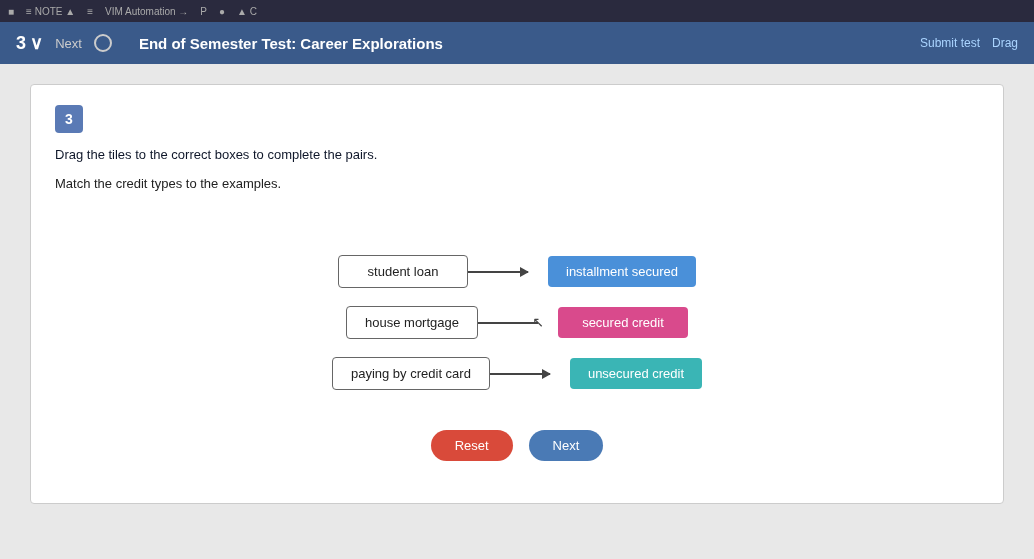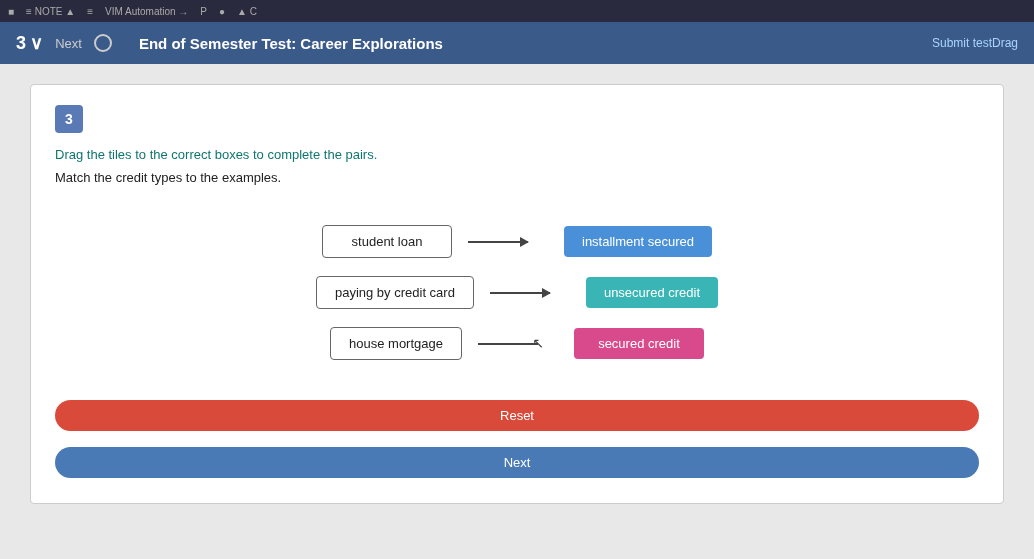--- a/index.html
+++ b/index.html
@@ -66,6 +66,7 @@
     .header-actions {
       display: flex;
       align-items: flex-start;
+      gap: 12px;
     }
     .submit-btn {
       color: #aad4ff;

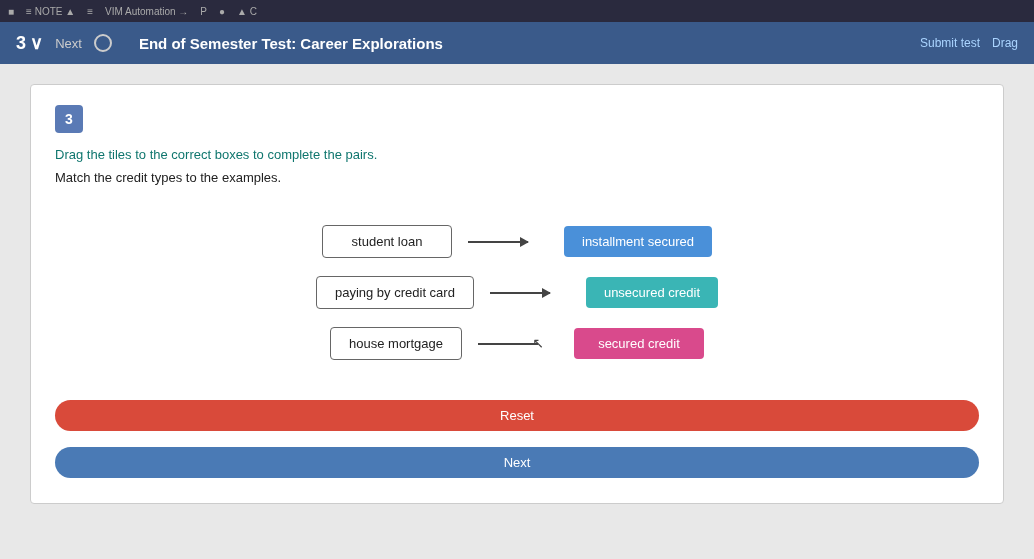--- a/index.html
+++ b/index.html
@@ -117,8 +117,8 @@
 
     .instruction-text {
       font-size: 13px;
-      color: #0f766e;
-      margin-bottom: 8px;
+      color: #0f172a;
+      margin-bottom: 14px;
       font-weight: 500;
     }
 

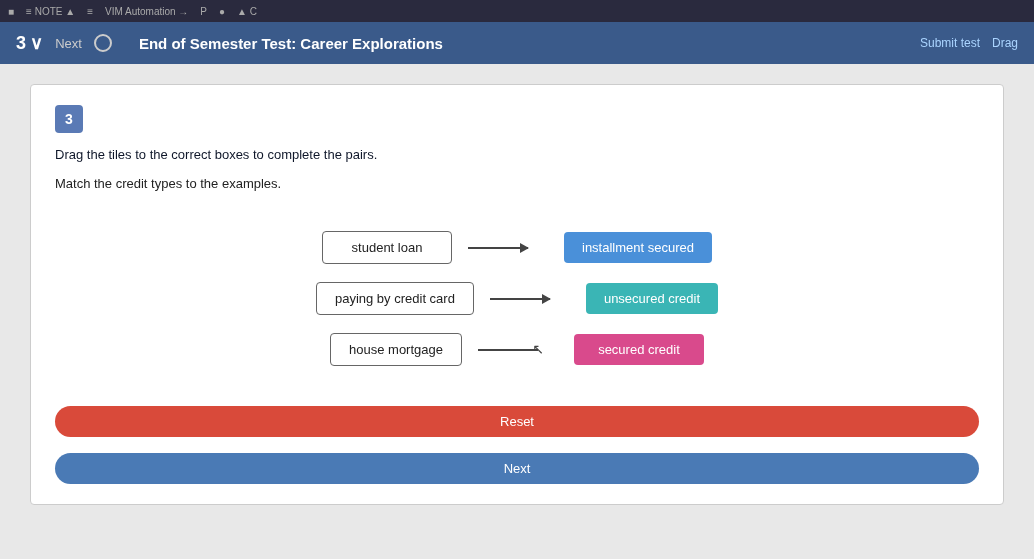--- a/index.html
+++ b/index.html
@@ -125,7 +125,7 @@
     .sub-instruction {
       font-size: 13px;
       color: #222;
-      margin-bottom: 40px;
+      margin-bottom: 64px;
     }
 
     

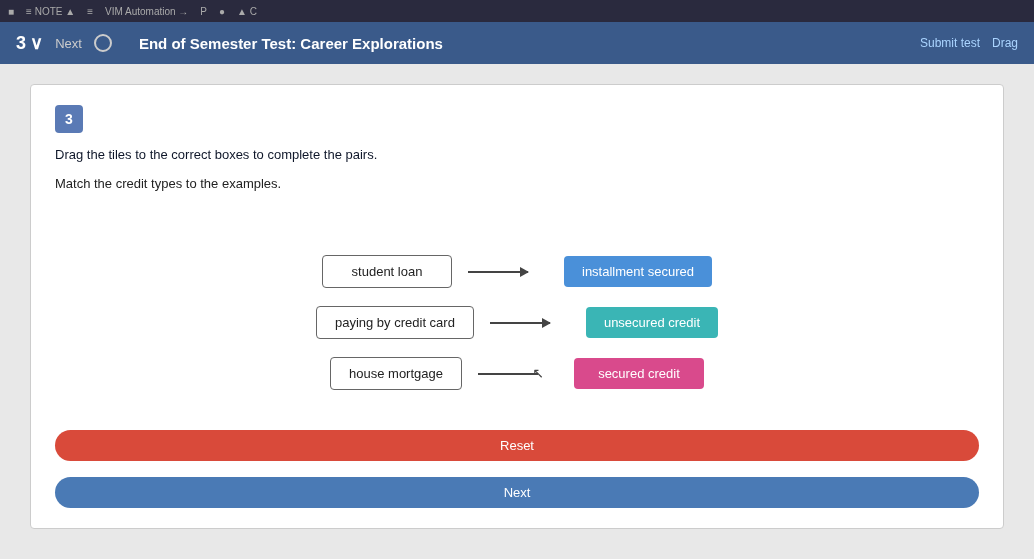--- a/index.html
+++ b/index.html
@@ -140,7 +140,7 @@
     .match-row {
       display: flex;
       align-items: center;
-      gap: 16px;
+      gap: 0;
     }
 
     .match-source {

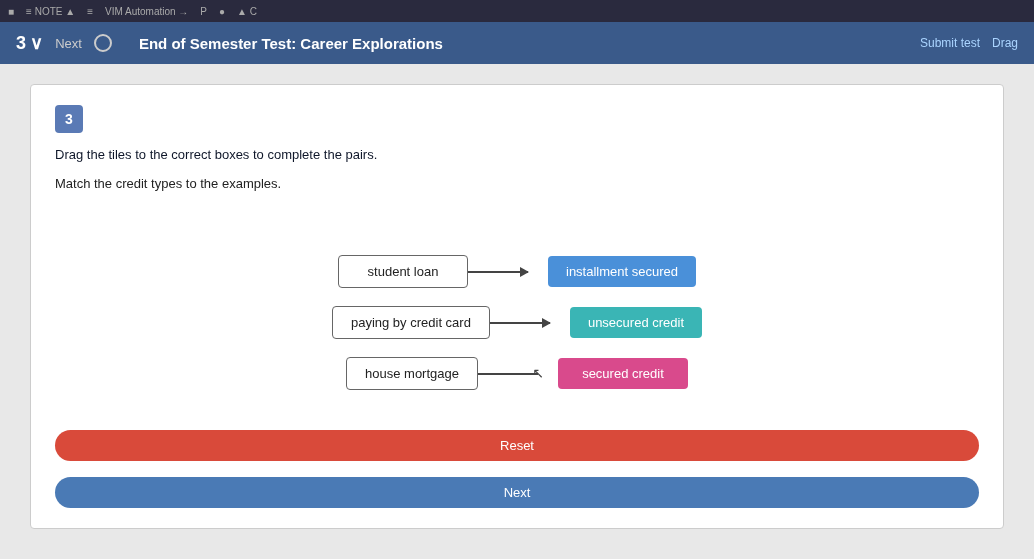--- a/index.html
+++ b/index.html
@@ -298,18 +298,6 @@
 
       <div class="match-row">
         <div class="match-source">
-          <span>paying by credit card</span>
-        </div>
-        <div class="arrow-line">
-          <div class="arrow-line-inner"></div>
-        </div>
-        <div class="match-target target-teal">
-          <span>unsecured credit</span>
-        </div>
-      </div>
-
-      <div class="match-row">
-        <div class="match-source">
           <span>house mortgage</span>
         </div>
         <div class="arrow-cursor">
@@ -322,6 +310,18 @@
         </div>
       </div>
 
+      <div class="match-row">
+        <div class="match-source">
+          <span>paying by credit card</span>
+        </div>
+        <div class="arrow-line">
+          <div class="arrow-line-inner"></div>
+        </div>
+        <div class="match-target target-teal">
+          <span>unsecured credit</span>
+        </div>
+      </div>
+
     </div>
 
     <div class="bottom-buttons">

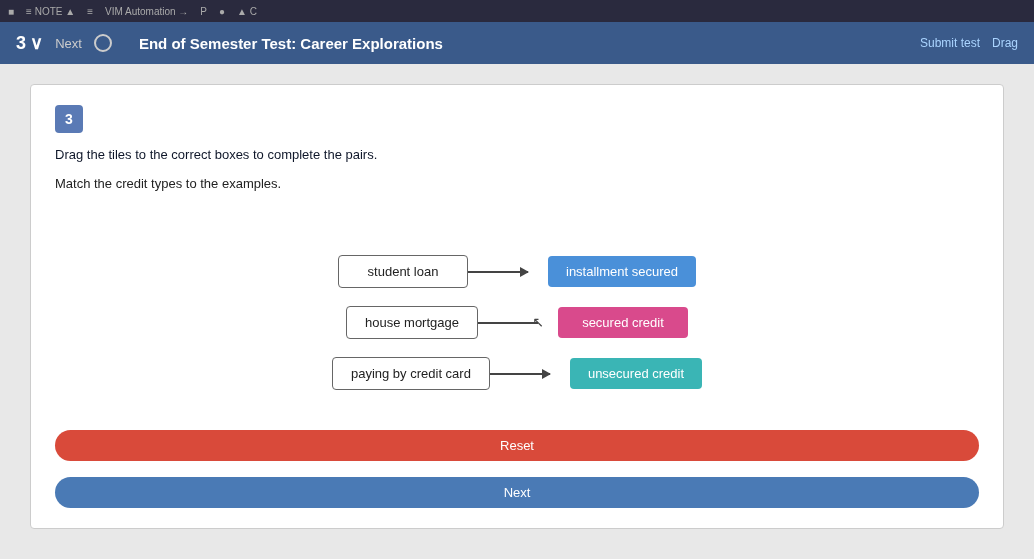--- a/index.html
+++ b/index.html
@@ -224,7 +224,6 @@
       justify-content: center;
       gap: 16px;
       margin-top: 40px;
-      flex-direction: column;
     }
 
     .btn-reset {

